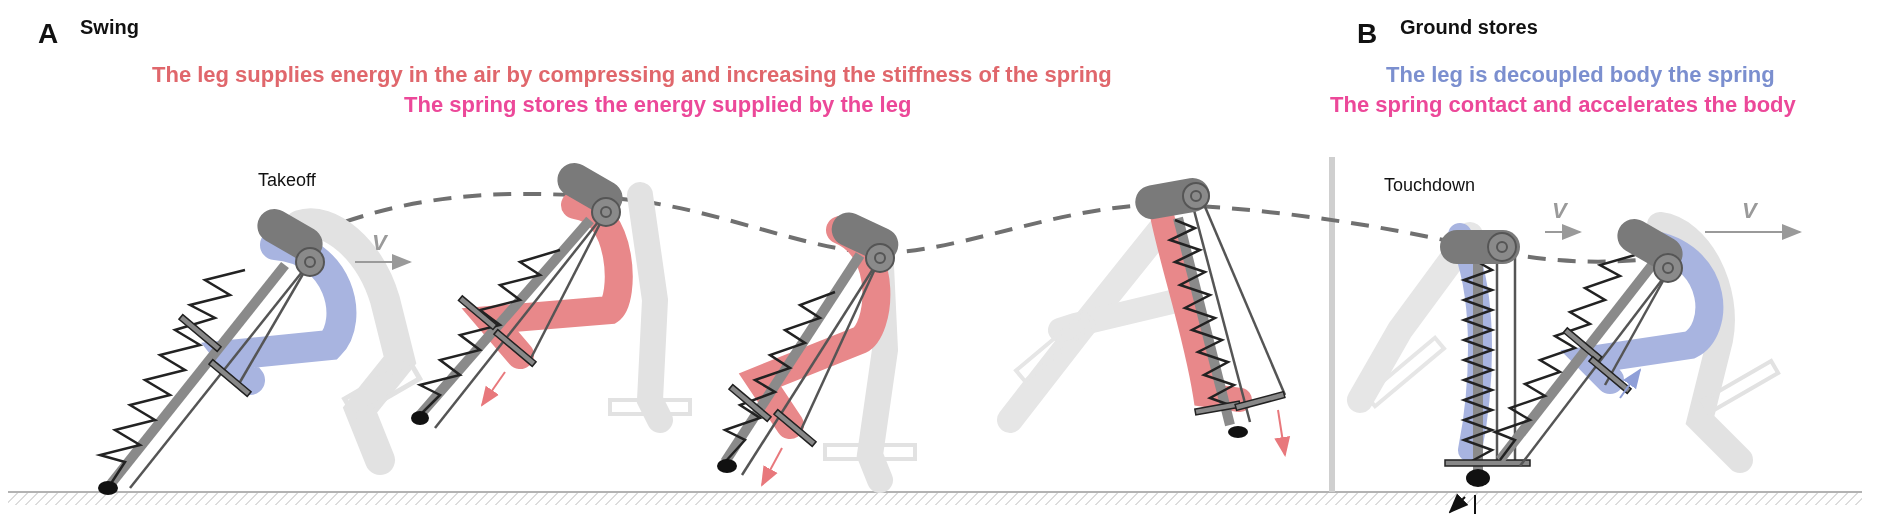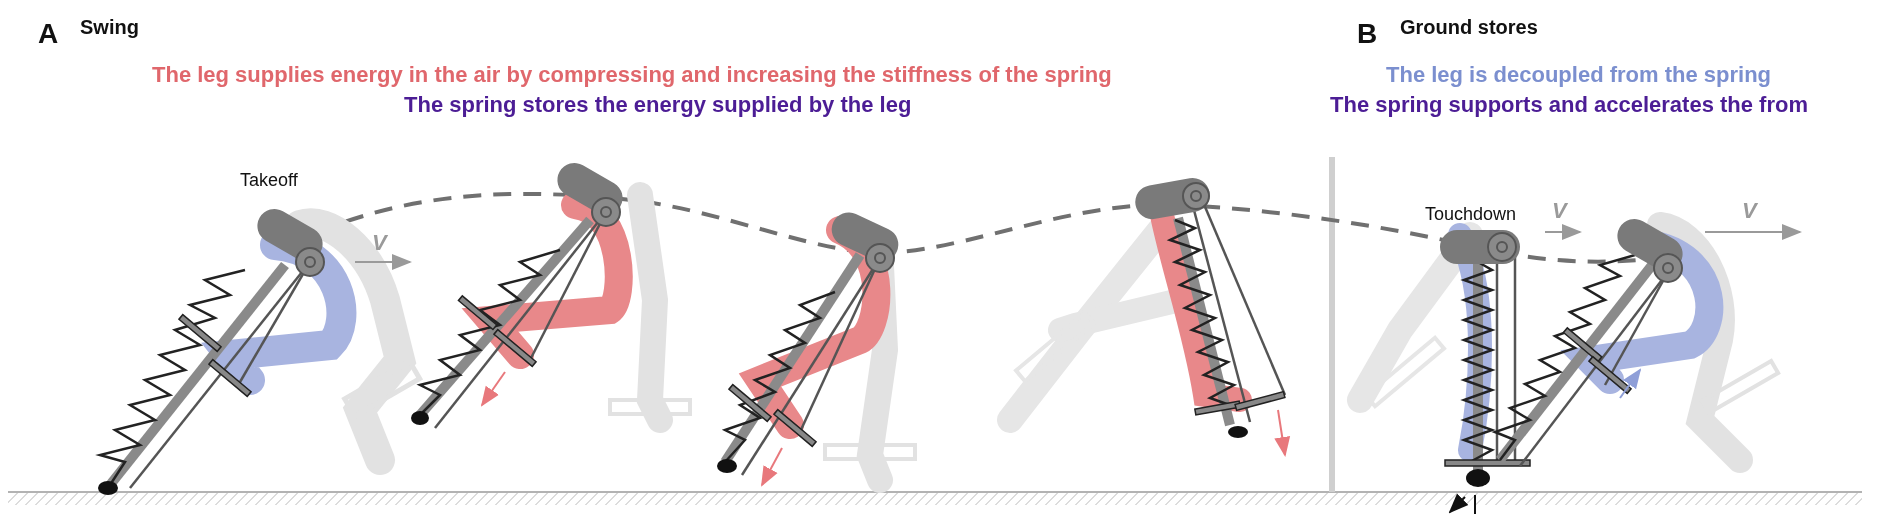--- a/index.html
+++ b/index.html
@@ -24,7 +24,7 @@
 
 <div class="panel-letter" style="left:1357px; top:18px;">B</div>
 <div class="panel-title" style="left:1400px; top:16px;">Ground stores</div>
-<div class="caption blue" style="left:1386px; top:62px;">The leg is decoupled from the spring</div>
+<div class="caption blue" style="left:1386px; top:62px;">The leg is decoupled body the spring</div>
 <div class="caption dark" style="left:1330px; top:92px;">The spring supports and accelerates the from</div>
 <div class="event-label" style="left:1425px; top:175px;margin-top:29px;">Touchdown</div>
 

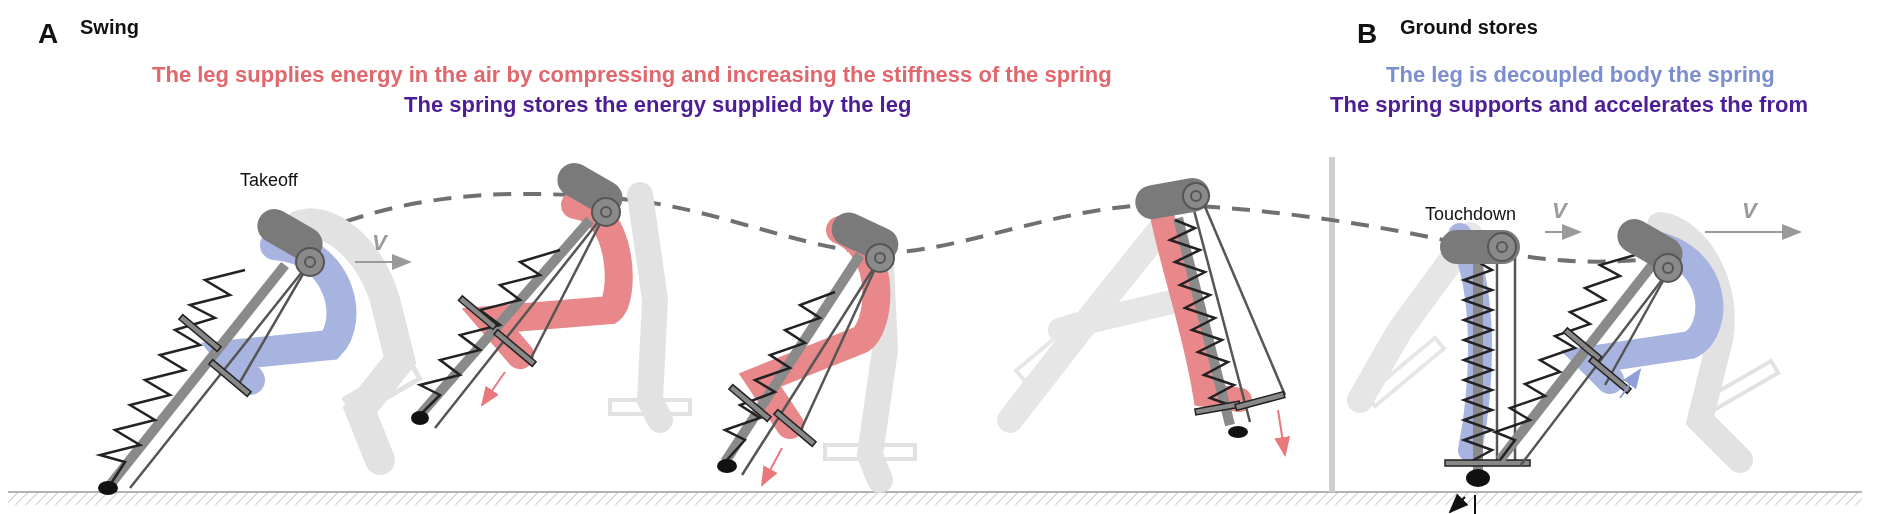--- a/index.html
+++ b/index.html
@@ -9,7 +9,7 @@
   .caption { position: absolute; font-weight: bold; font-size: 22px; white-space: nowrap; text-align: left; }
   .caption.red { color: #e0676c; }
   .caption.blue { color: #7b8fcf; }
-  .caption.dark { color: #4c1d95; }
+  .caption.dark { color: #ec4899; }
   .event-label { position: absolute; font-size: 18px; color: #111; }
   svg.scene { position: absolute; left: 0; top: 0; }
 </style>

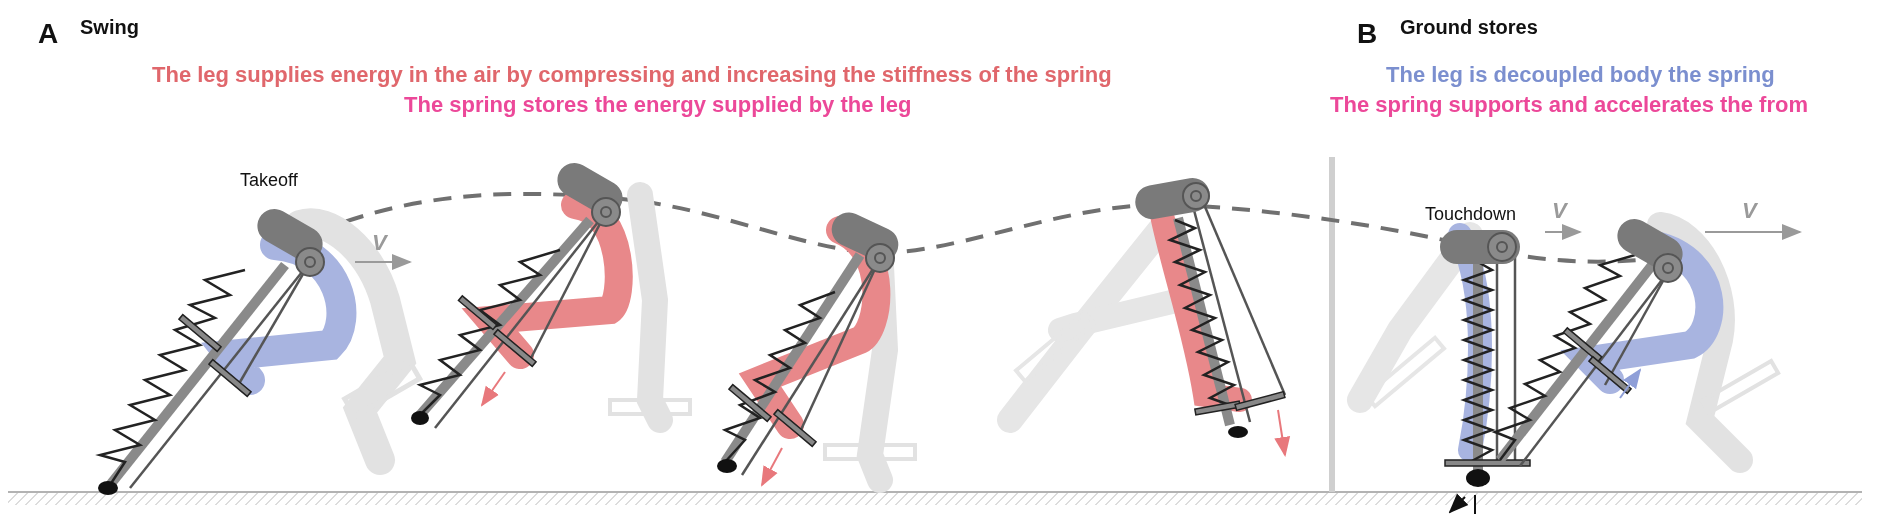--- a/index.html
+++ b/index.html
@@ -25,7 +25,7 @@
 <div class="panel-letter" style="left:1357px; top:18px;">B</div>
 <div class="panel-title" style="left:1400px; top:16px;">Ground stores</div>
 <div class="caption blue" style="left:1386px; top:62px;">The leg is decoupled body the spring</div>
-<div class="caption dark" style="left:1330px; top:92px;">The spring supports and accelerates the from</div>
+<div class="caption dark" style="left:1330px; top:92px;">The spring contact and accelerates the body</div>
 <div class="event-label" style="left:1425px; top:175px;margin-top:29px;">Touchdown</div>
 
 <svg class="scene" width="1888" height="514" viewBox="0 0 1888 514" xmlns="http://www.w3.org/2000/svg">

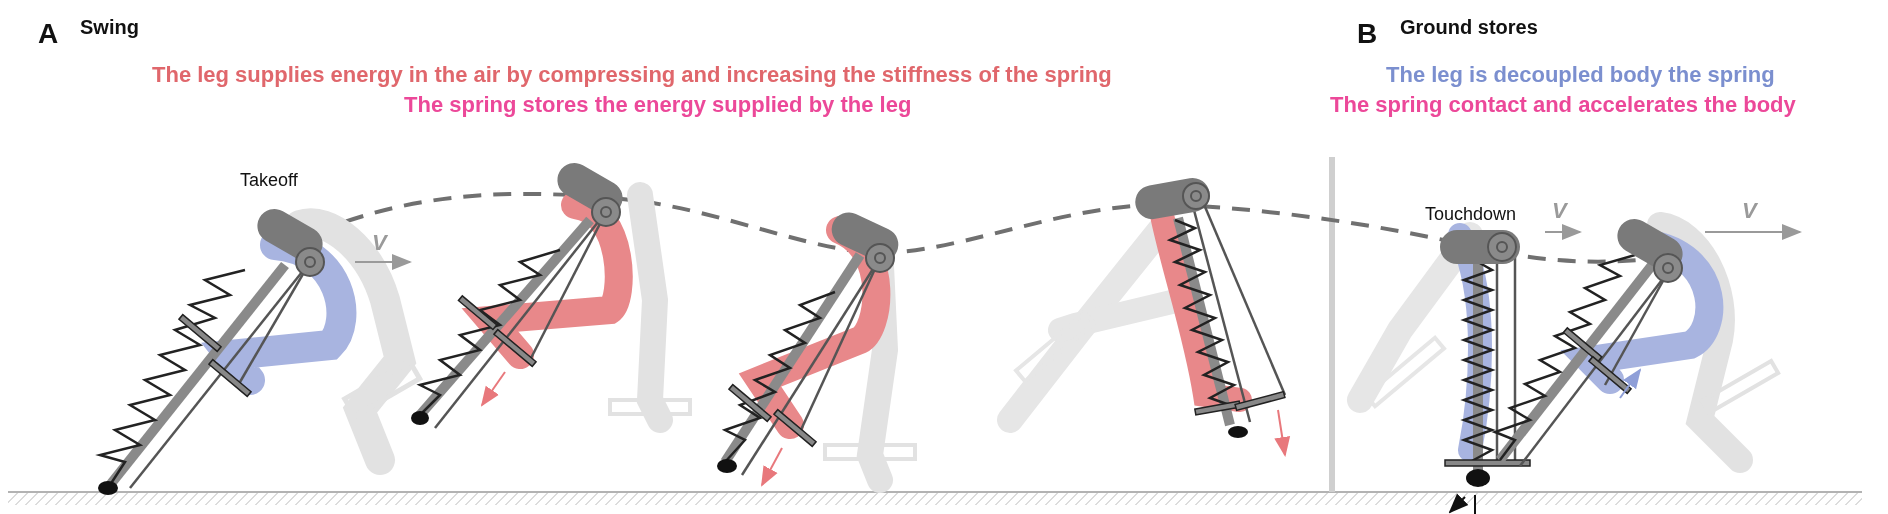--- a/index.html
+++ b/index.html
@@ -20,7 +20,7 @@
 <div class="panel-title" style="left:80px; top:16px;">Swing</div>
 <div class="caption red" style="left:152px; top:62px;">The leg supplies energy in the air by compressing and increasing the stiffness of the spring</div>
 <div class="caption dark" style="left:404px; top:92px;">The spring stores the energy supplied by the leg</div>
-<div class="event-label" style="left:240px; top:170px;text-align:right;">Takeoff</div>
+<div class="event-label" style="left:258px; top:170px;text-align:right;">Takeoff</div>
 
 <div class="panel-letter" style="left:1357px; top:18px;">B</div>
 <div class="panel-title" style="left:1400px; top:16px;">Ground stores</div>

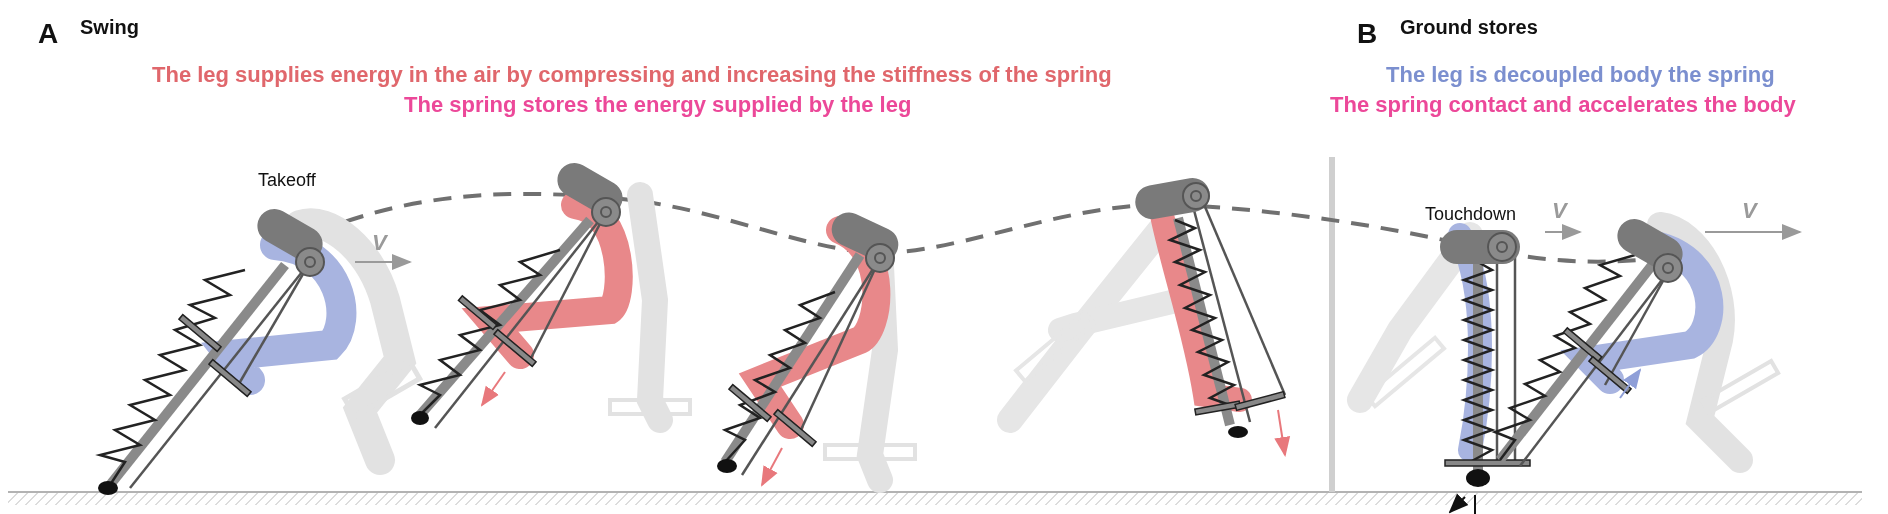--- a/index.html
+++ b/index.html
@@ -26,7 +26,7 @@
 <div class="panel-title" style="left:1400px; top:16px;">Ground stores</div>
 <div class="caption blue" style="left:1386px; top:62px;">The leg is decoupled body the spring</div>
 <div class="caption dark" style="left:1330px; top:92px;">The spring contact and accelerates the body</div>
-<div class="event-label" style="left:1425px; top:175px;margin-top:29px;">Touchdown</div>
+<div class="event-label" style="left:1384px; top:175px;">Touchdown</div>
 
 <svg class="scene" width="1888" height="514" viewBox="0 0 1888 514" xmlns="http://www.w3.org/2000/svg">
   <defs>

